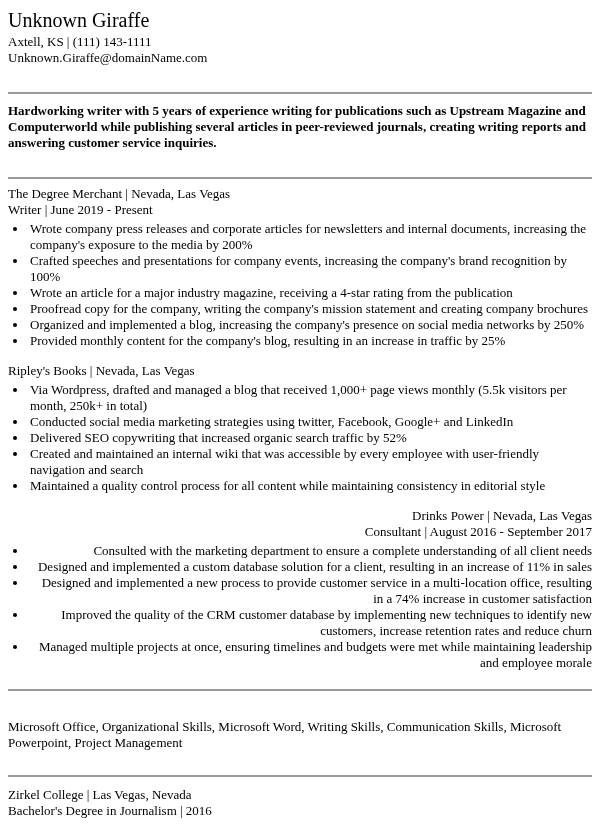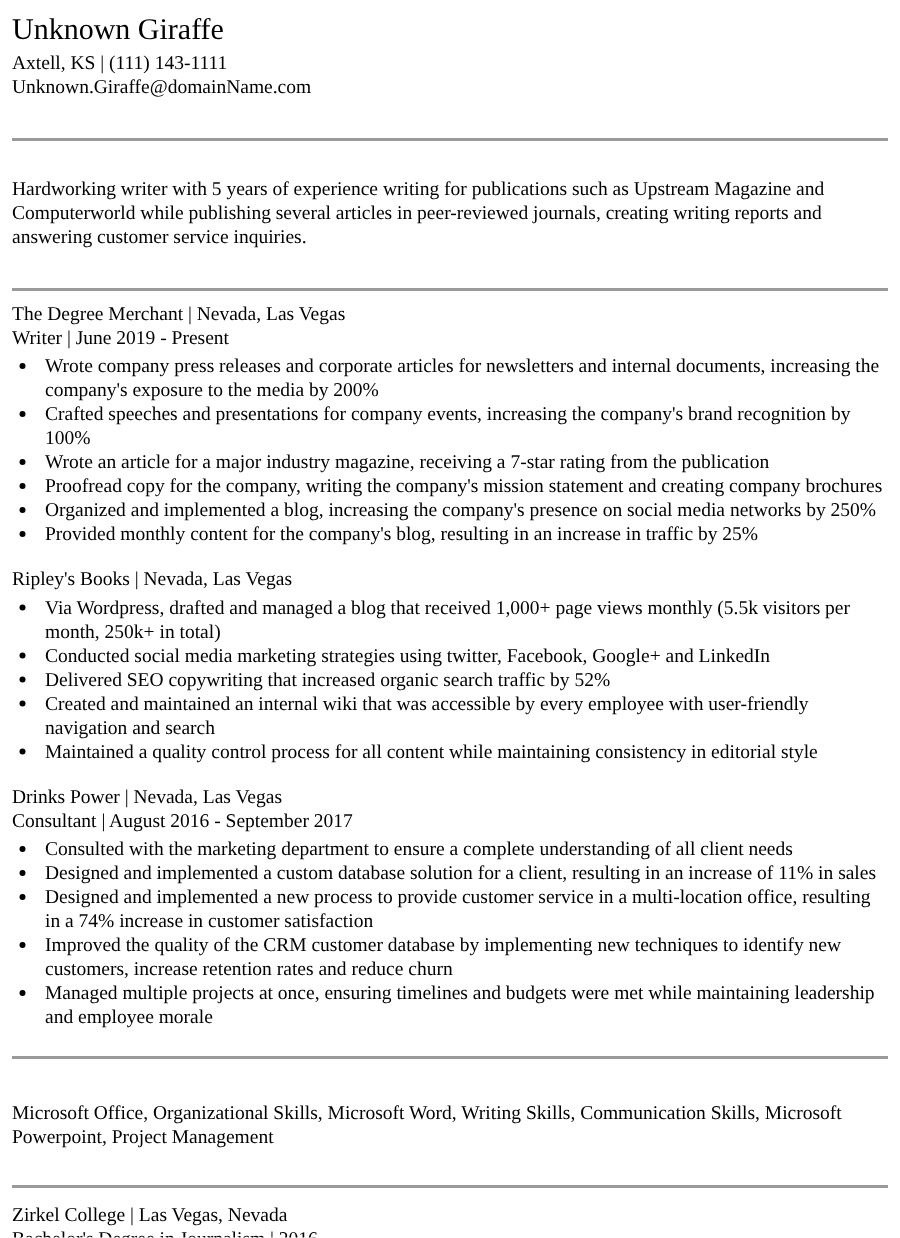--- a/index.html
+++ b/index.html
@@ -30,7 +30,7 @@
   .rule-2 { margin-top: 26px; }
   .rule-3 { margin-top: 18px; }
   .rule-4 { margin-top: 24px; }
-  .summary { margin-top: 24px; }
+  .summary { margin-top: 9px; font-weight: bold; }
   .job { margin-top: 7px; margin-bottom: 14px; }
   .job:last-of-type { margin-bottom: 0; }
   .job ul {

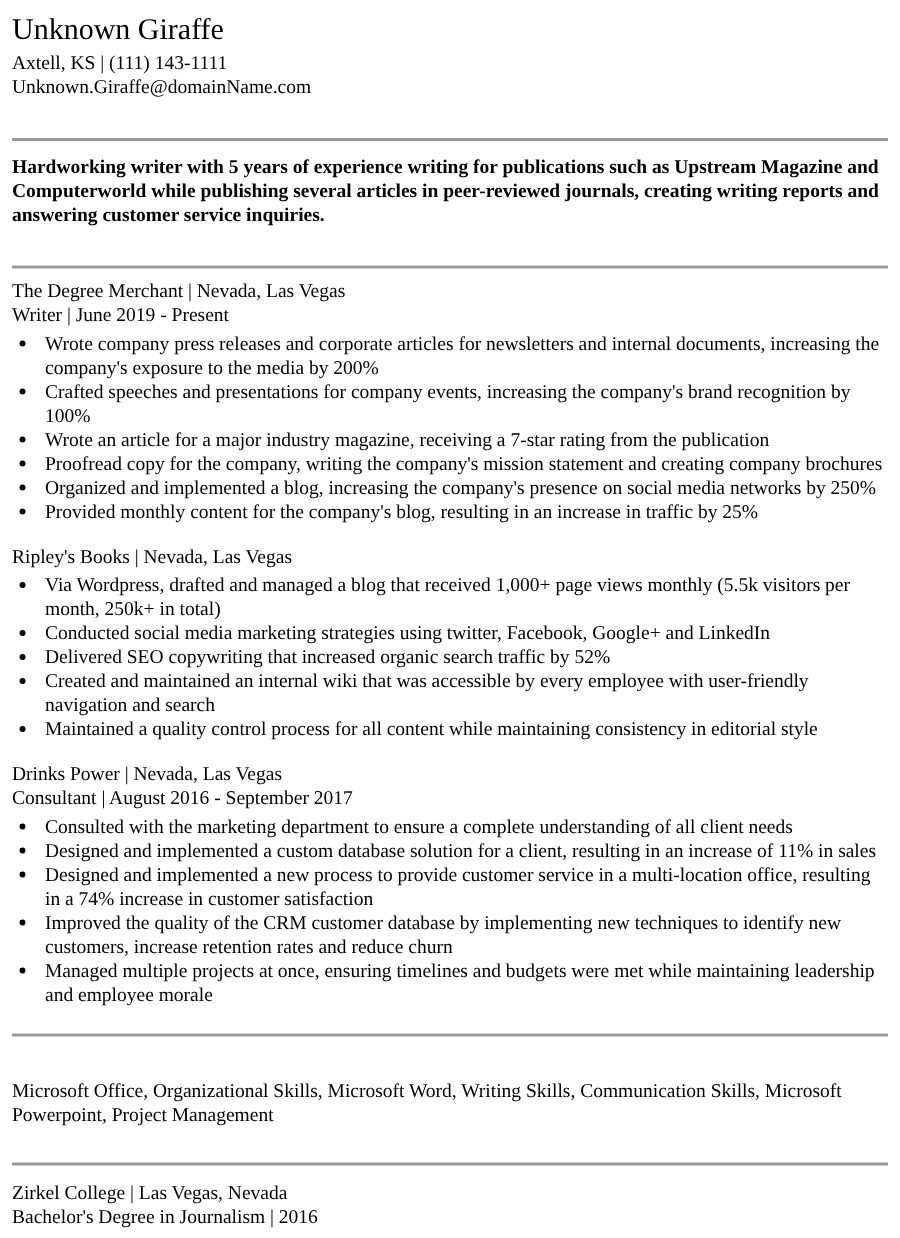--- a/index.html
+++ b/index.html
@@ -64,7 +64,7 @@
         <ul>
           <li>Wrote company press releases and corporate articles for newsletters and internal documents, increasing the company's exposure to the media by 200%</li>
           <li>Crafted speeches and presentations for company events, increasing the company's brand recognition by 100%</li>
-          <li>Wrote an article for a major industry magazine, receiving a 7-star rating from the publication</li>
+          <li>Wrote an article for a major industry magazine, receiving a 4-star rating from the publication</li>
           <li>Proofread copy for the company, writing the company's mission statement and creating company brochures</li>
           <li>Organized and implemented a blog, increasing the company's presence on social media networks by 250%</li>
           <li>Provided monthly content for the company's blog, resulting in an increase in traffic by 25%</li>

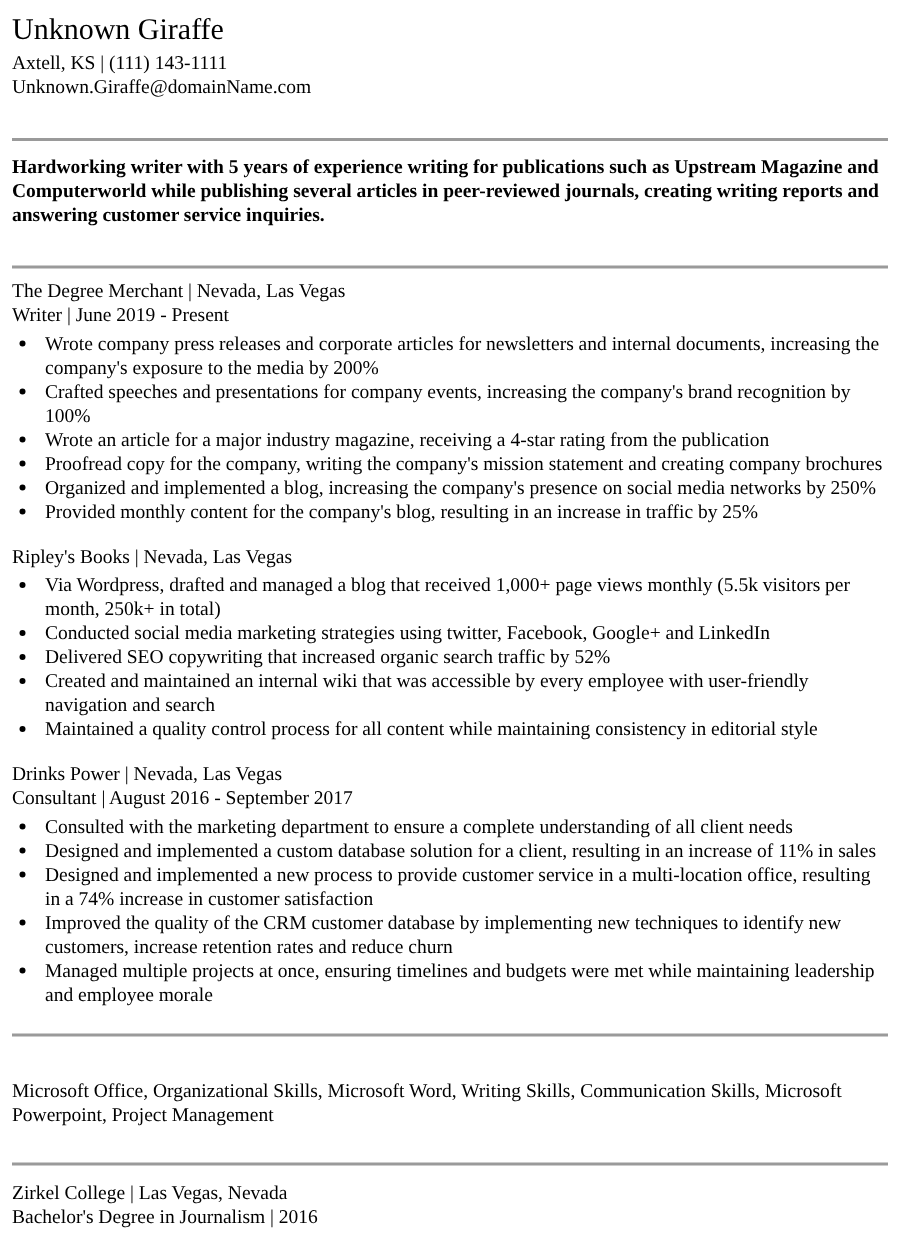--- a/index.html
+++ b/index.html
@@ -32,7 +32,7 @@
   .rule-4 { margin-top: 24px; }
   .summary { margin-top: 9px; font-weight: bold; }
   .job { margin-top: 7px; margin-bottom: 14px; }
-  .job:last-of-type { margin-bottom: 0; }
+  .job:last-of-type { margin-bottom: 0; text-align: right; }
   .job ul {
     margin: 3px 0 0 0;
     padding-left: 20px;

